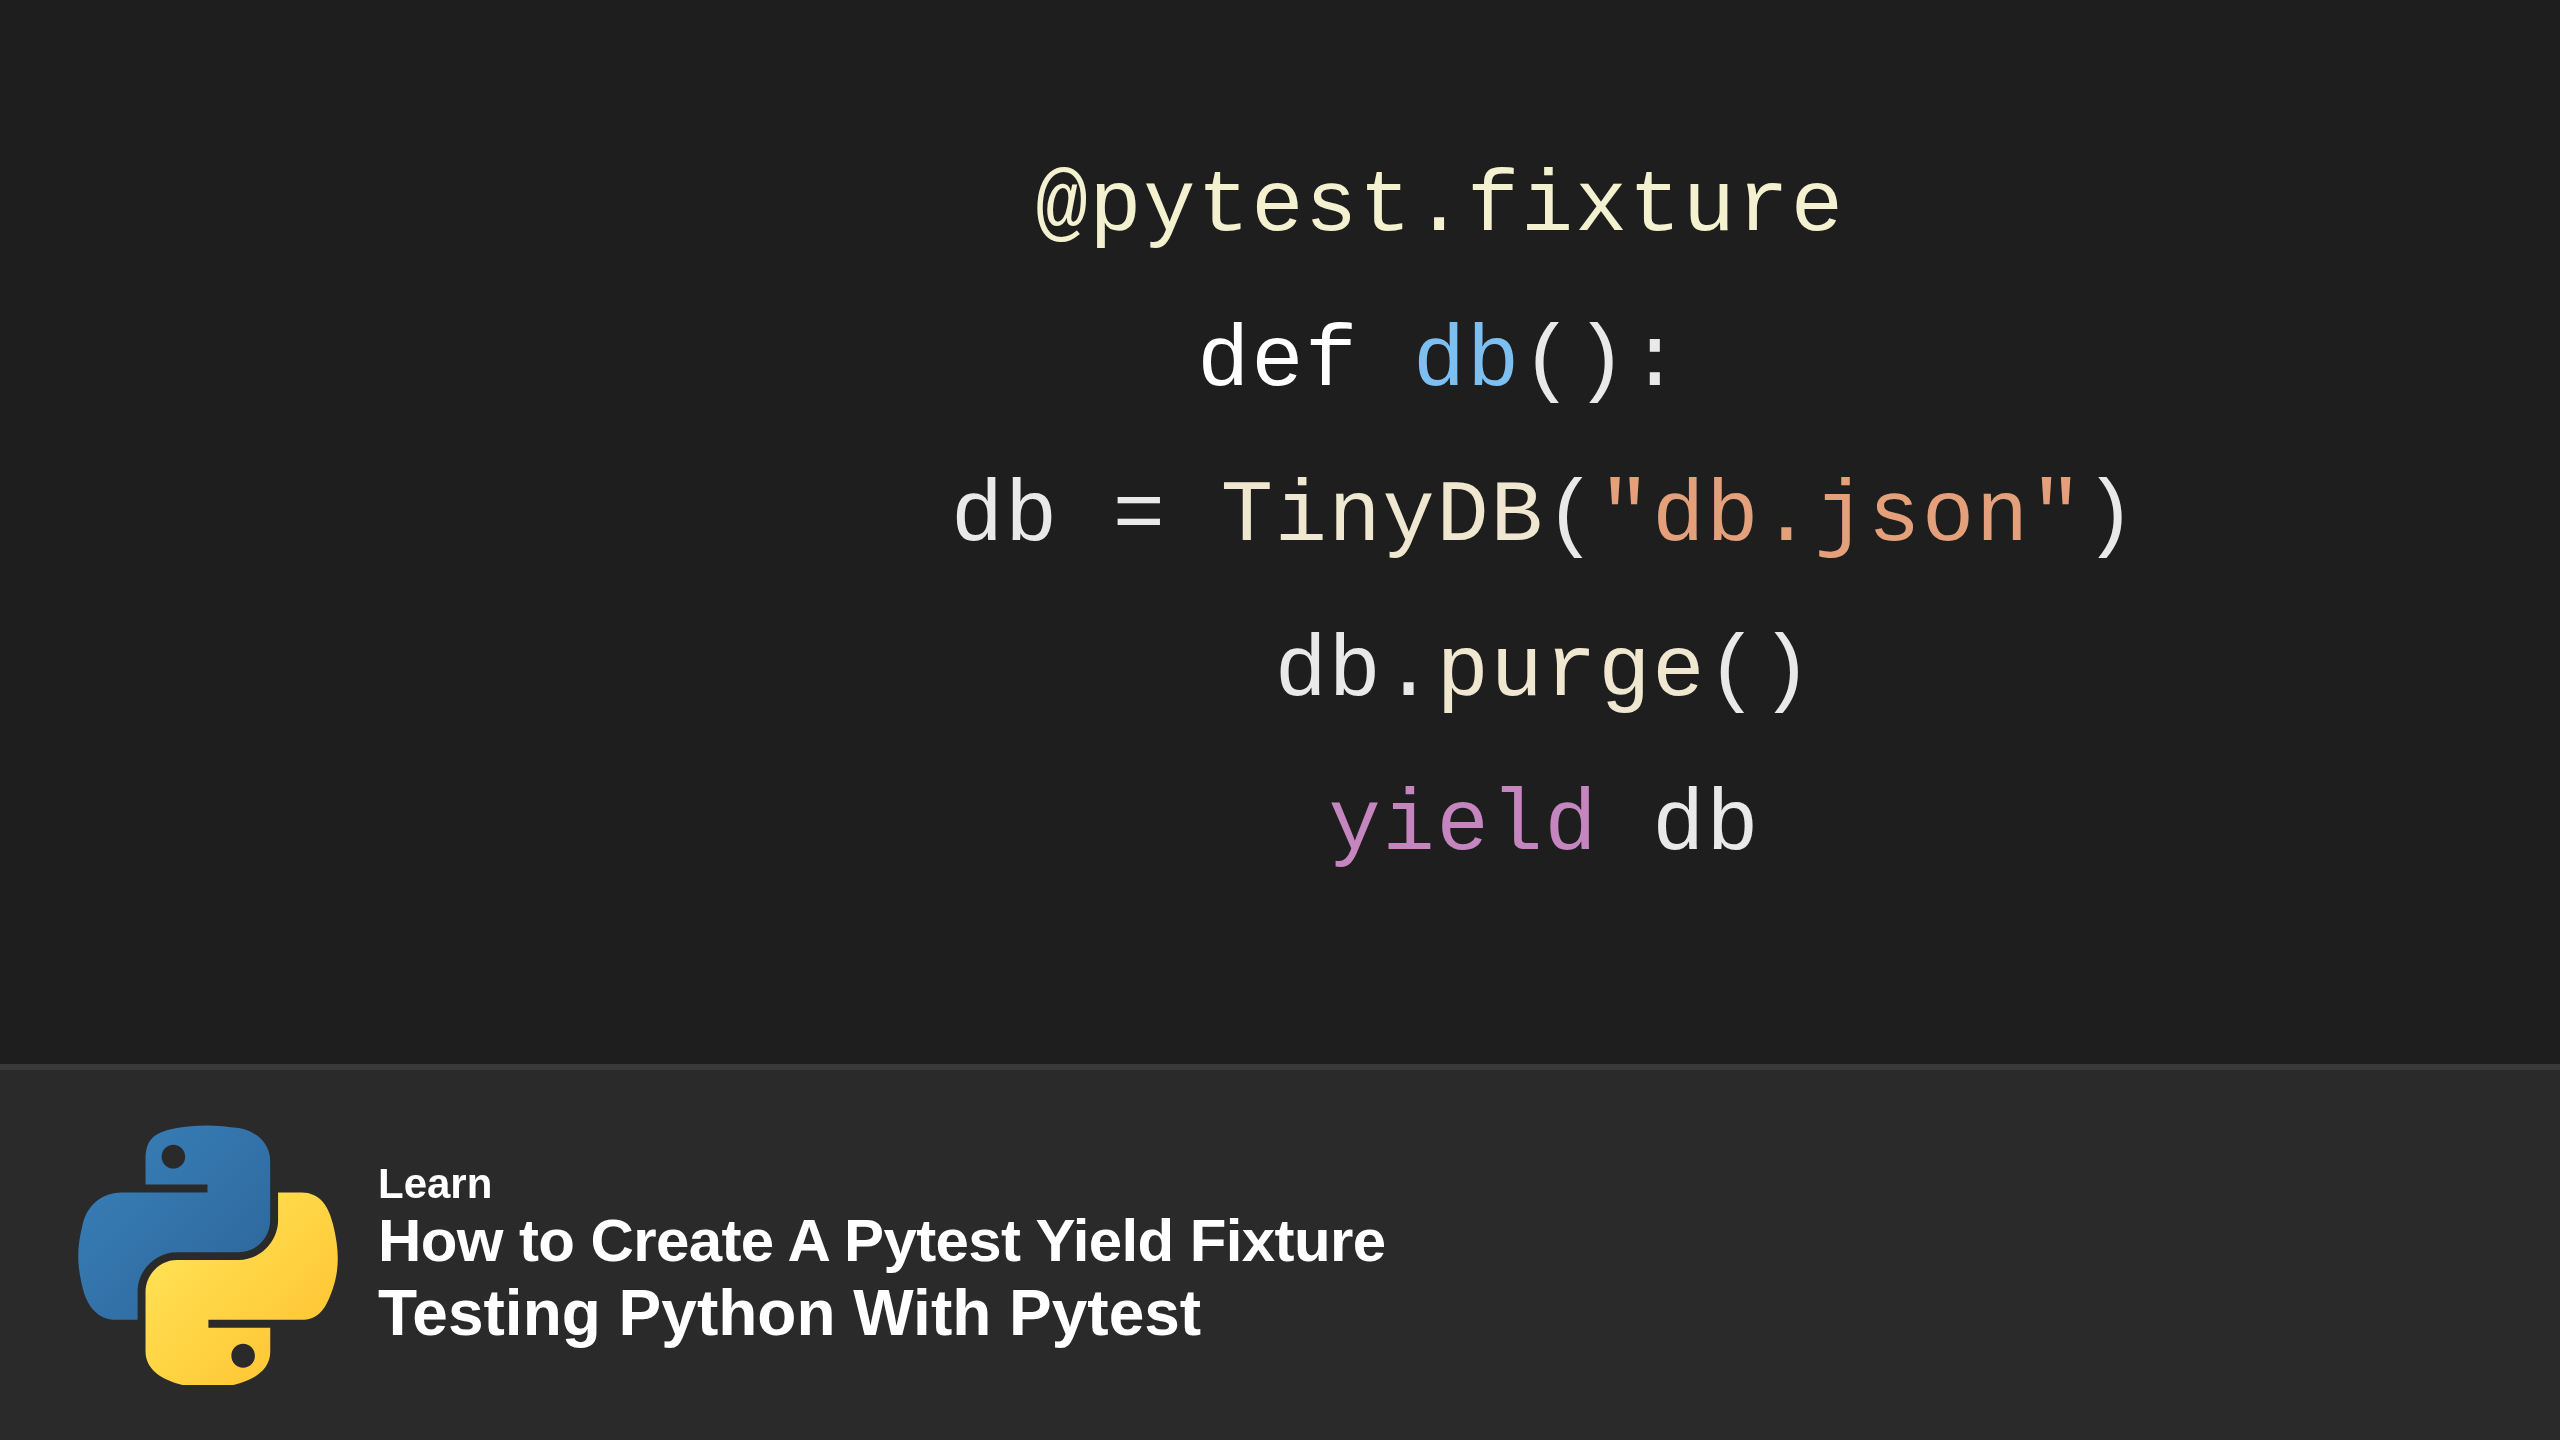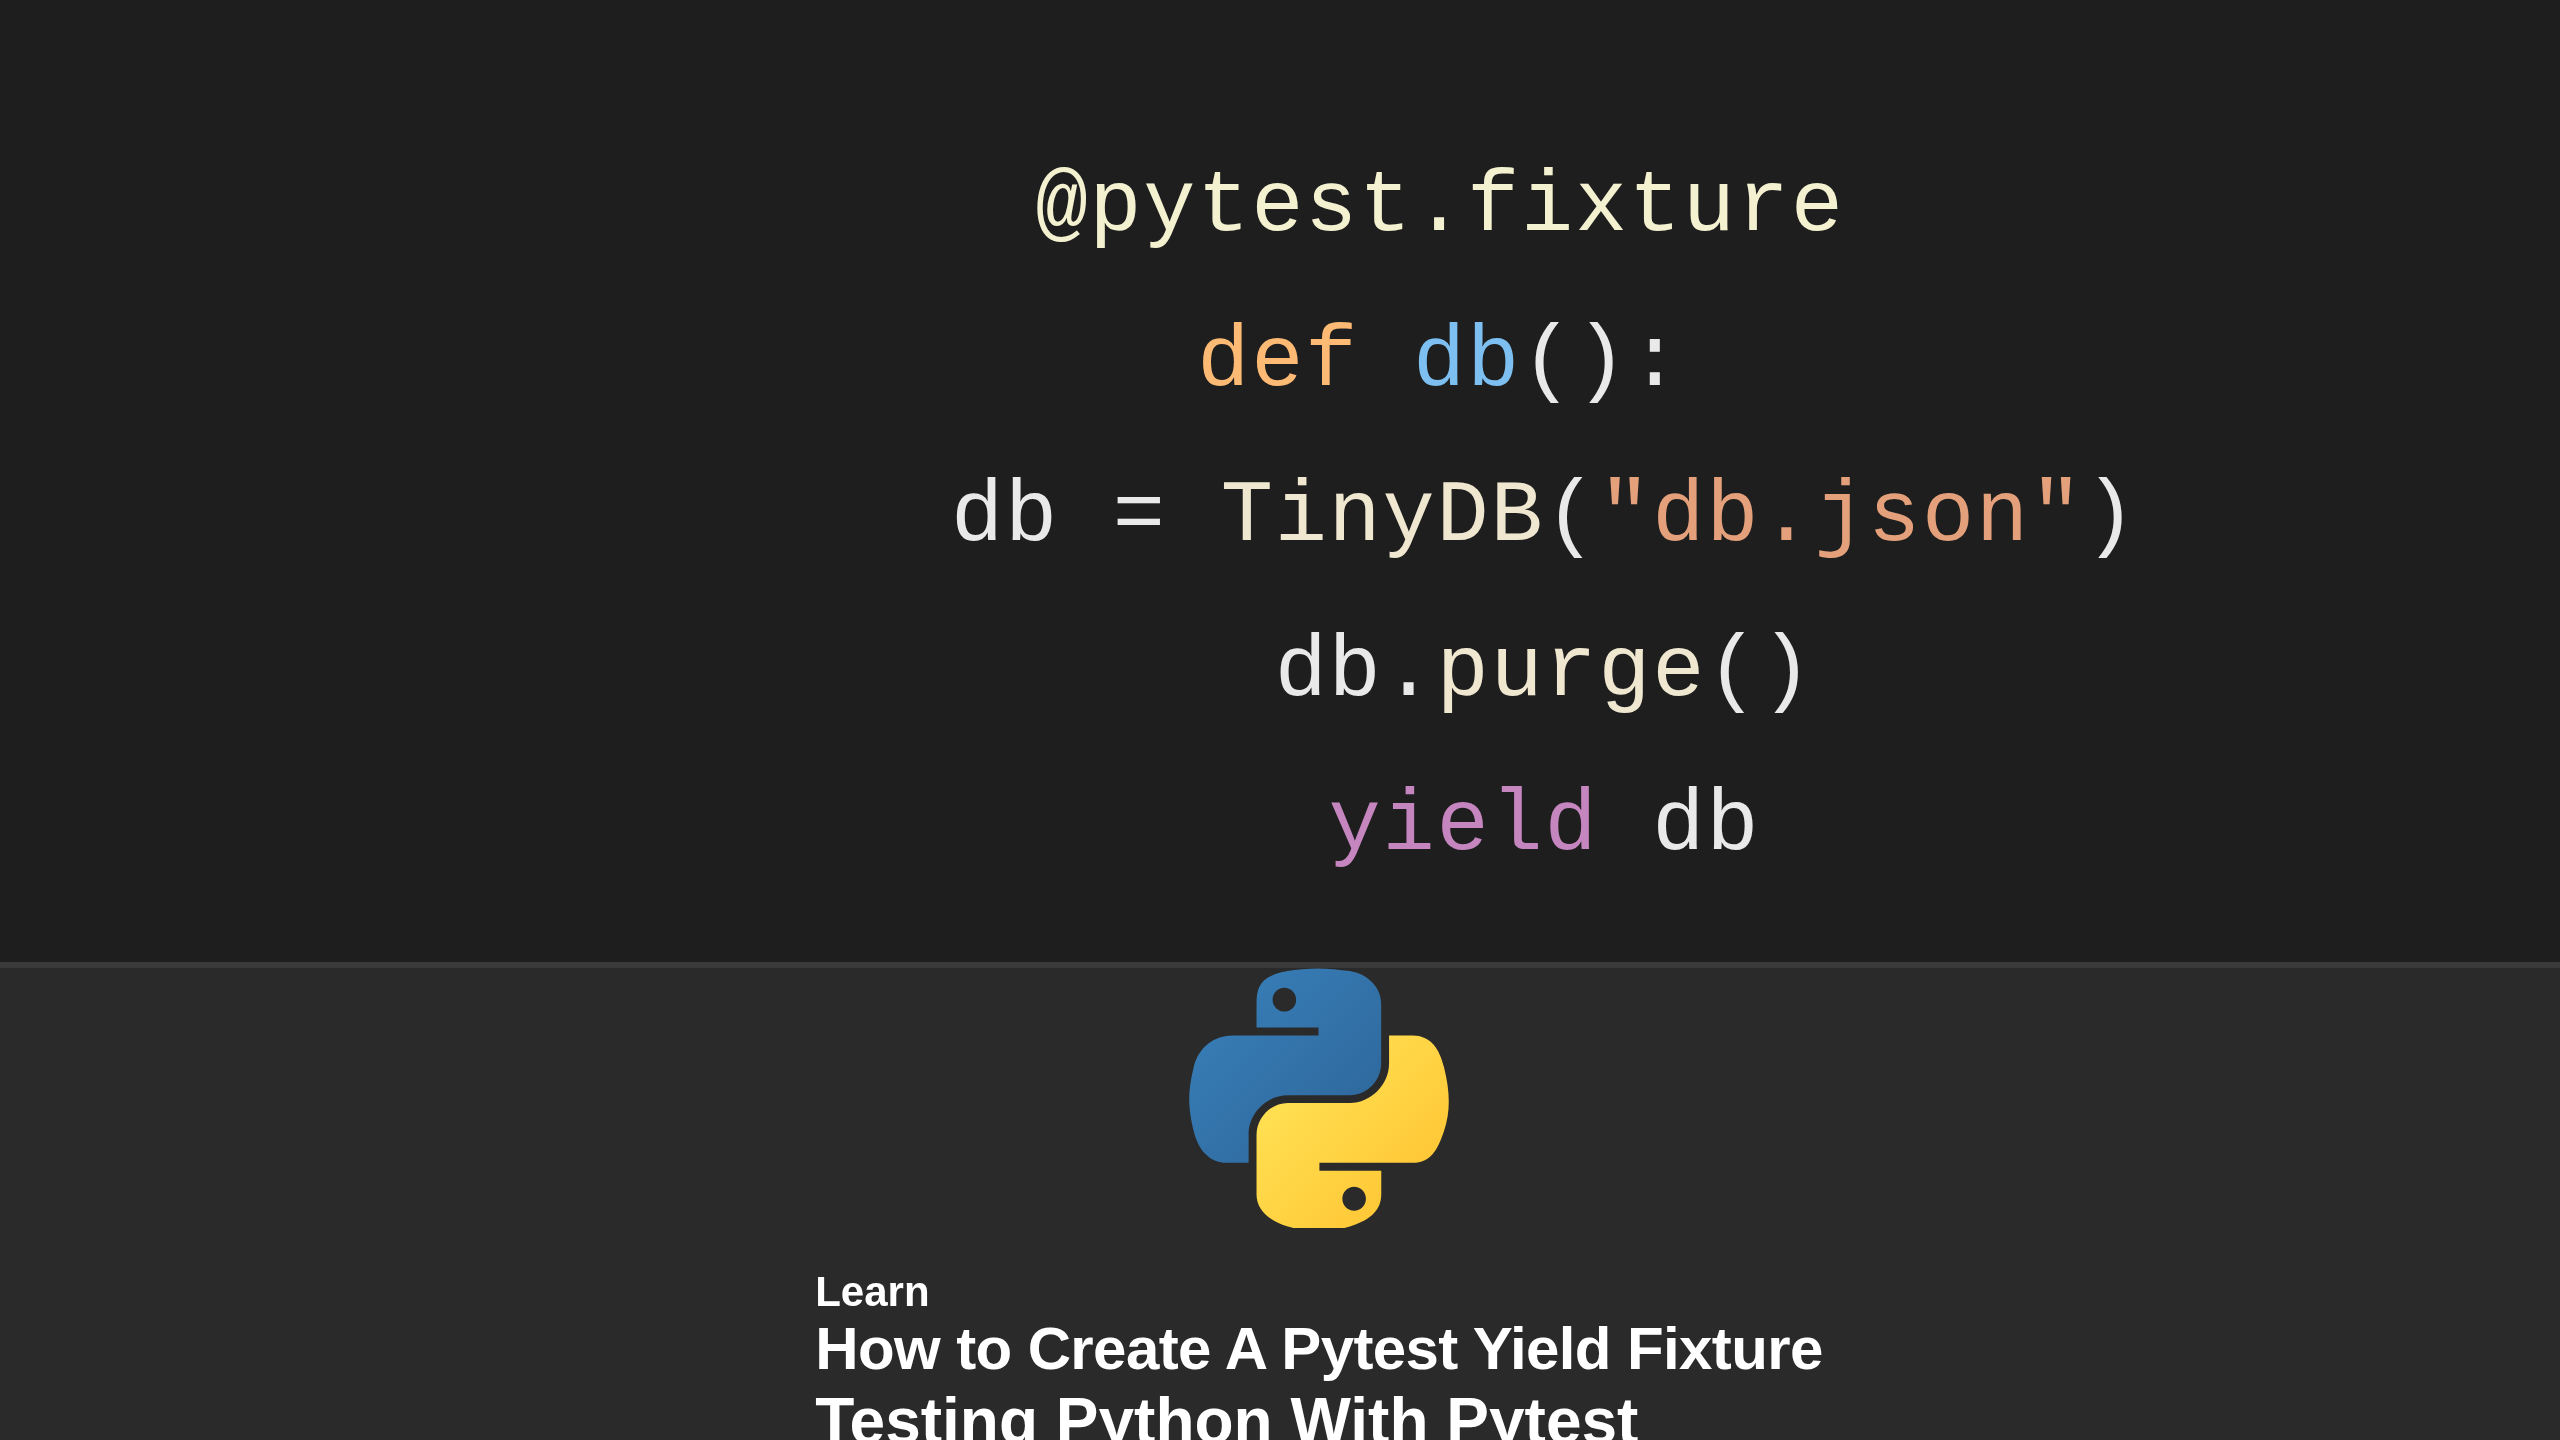--- a/index.html
+++ b/index.html
@@ -29,7 +29,7 @@
     .indent { display: inline-block; width: 4ch; }
 
     .tok-decorator { color: #f3f1d0; }
-    .tok-keyword   { color: #fdba74; }
+    .tok-keyword   { color: #ffffff; }
     .tok-funcname  { color: #7cbff0; }
     .tok-ident     { color: #e9e9e9; }
     .tok-punct     { color: #e9e9e9; }

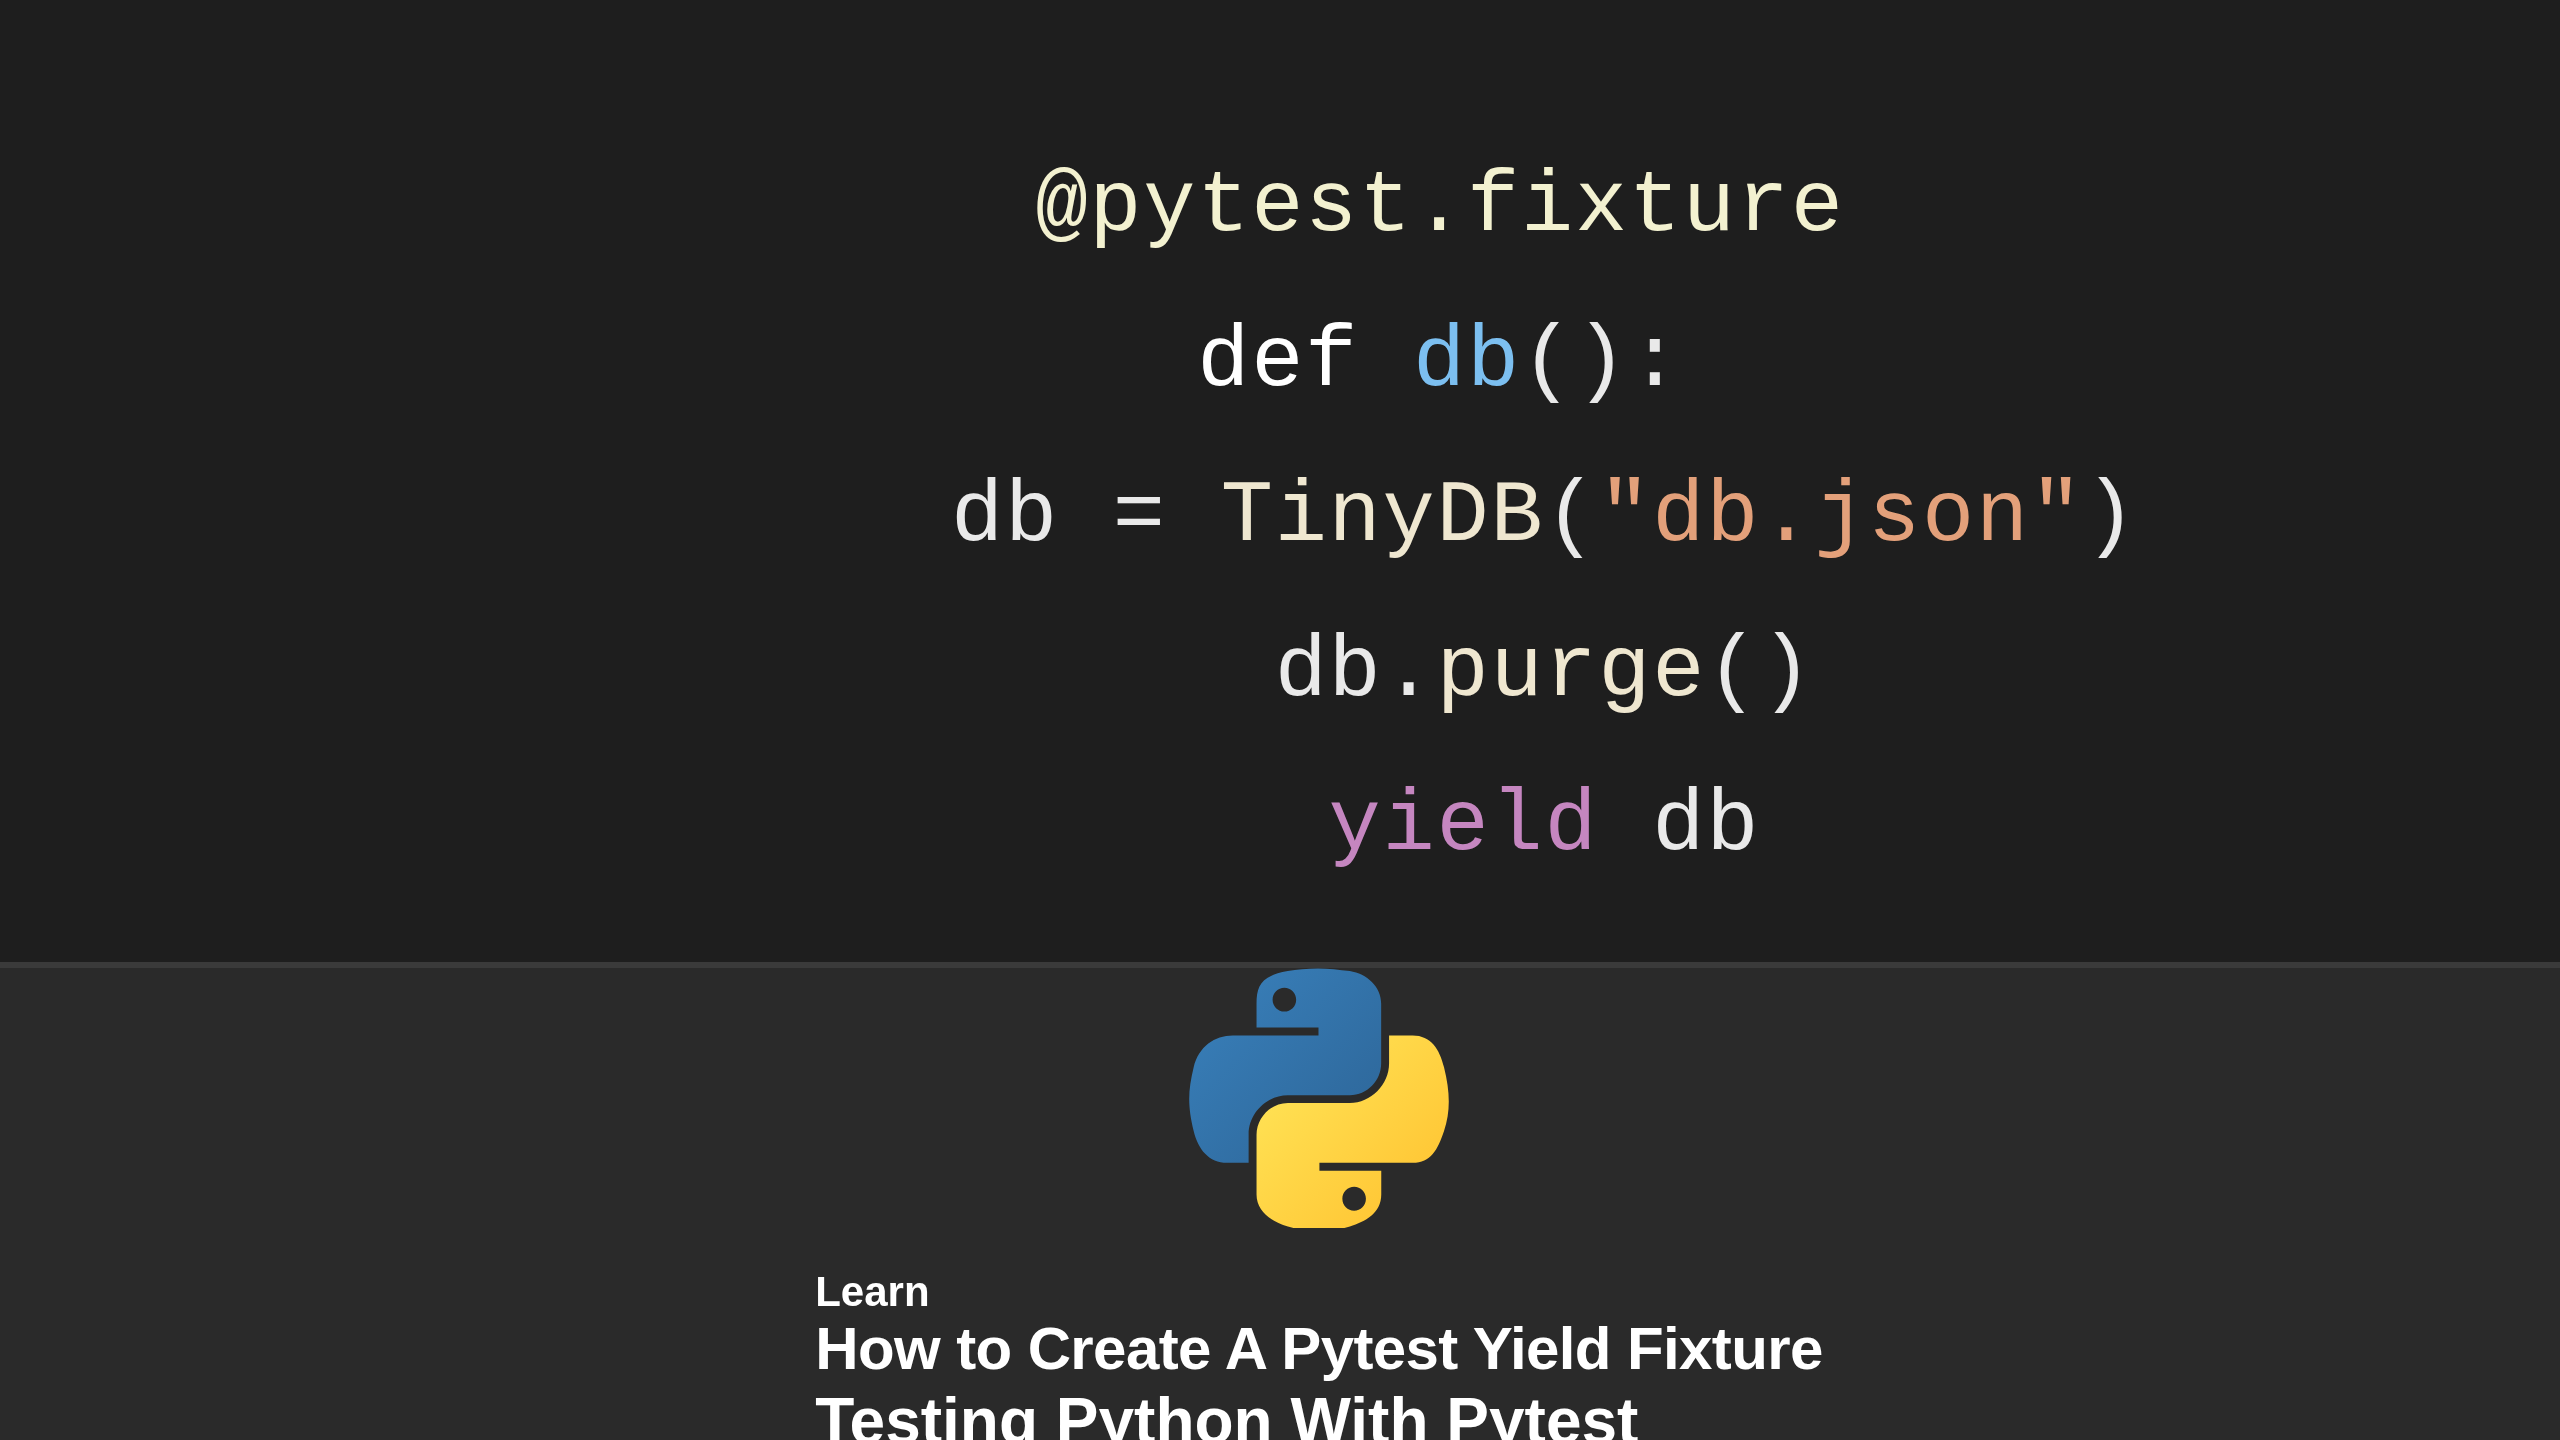--- a/index.html
+++ b/index.html
@@ -44,13 +44,12 @@
     }
 
     .footer {
-      height: 472px;
+      height: 370px;
       background: #2a2a2a;
       display: flex;
       align-items: center;
       padding-left: 78px;
       gap: 40px;
-      flex-direction: column;
     }
     .logo-wrap {
       width: 260px;

